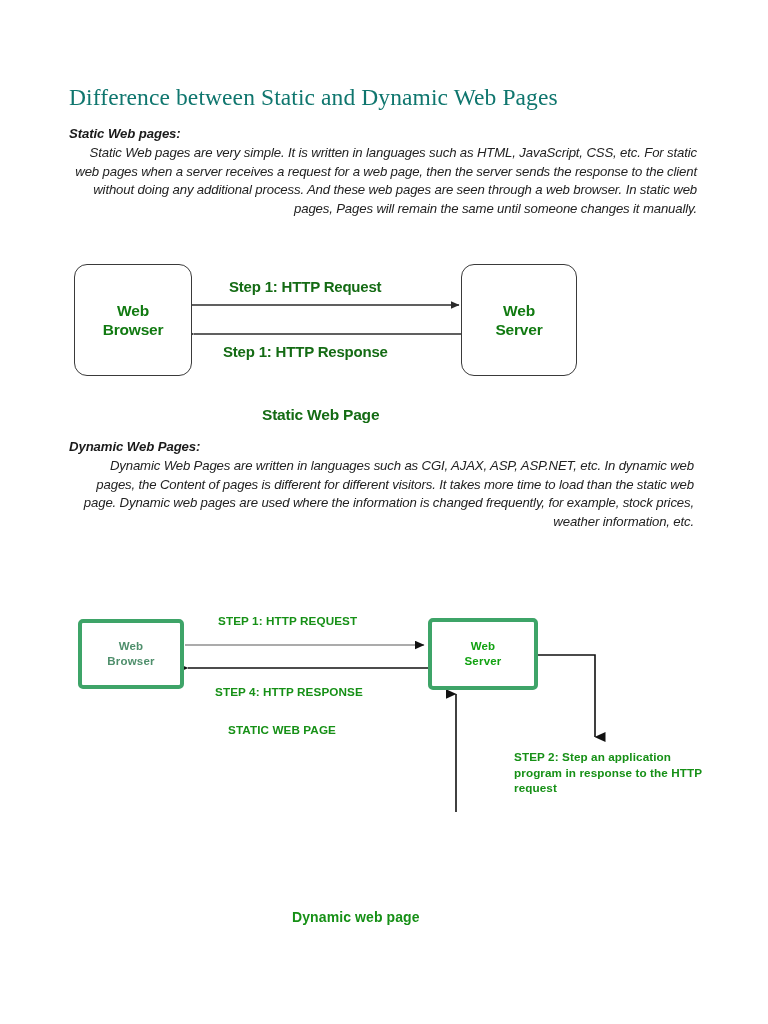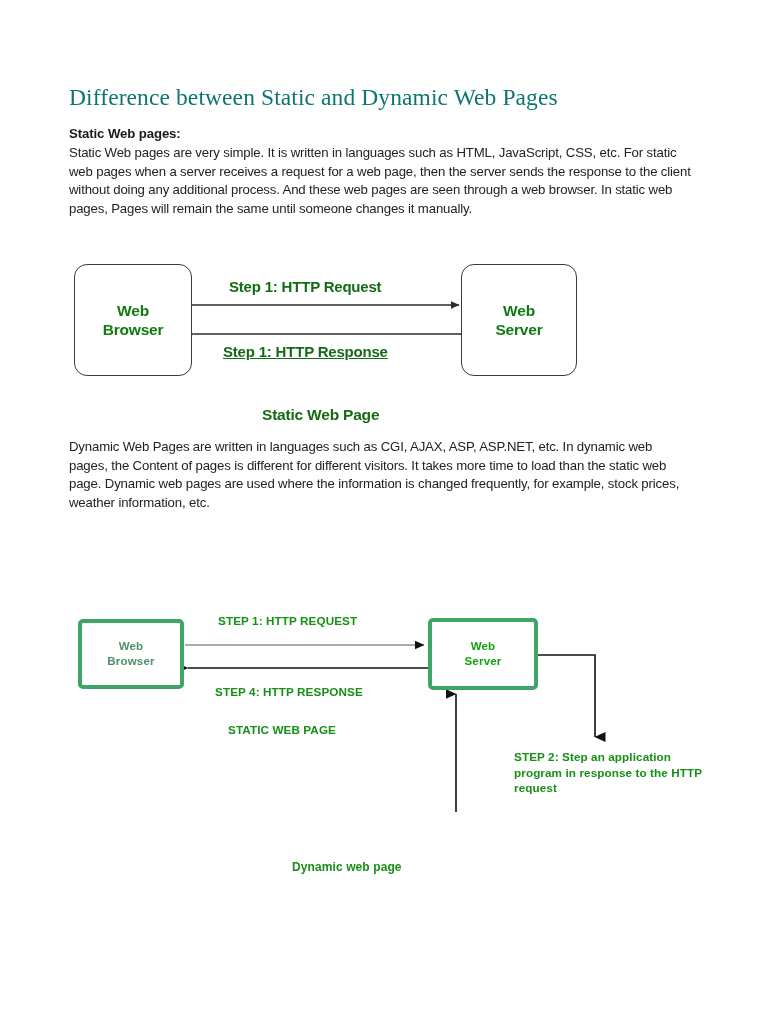--- a/index.html
+++ b/index.html
@@ -45,6 +45,7 @@
     position: absolute;
     width: 628px;
     left: 69px;
+    font-style: italic;
   }
   .sec-heading {
     font-size: 13.2px;

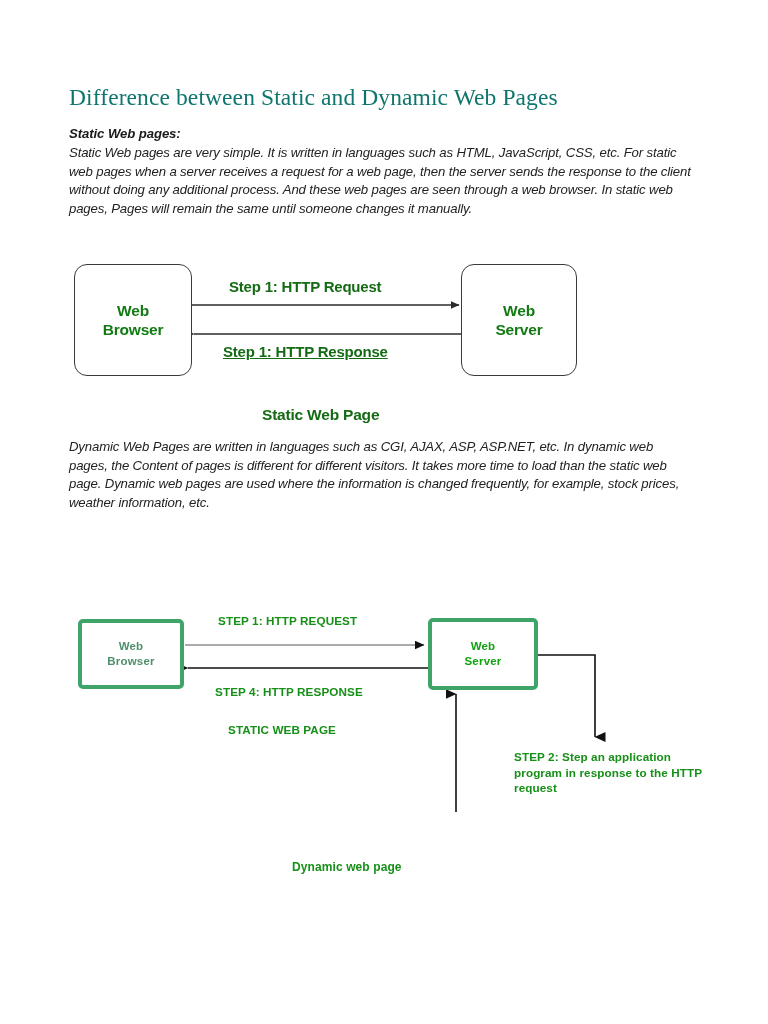--- a/index.html
+++ b/index.html
@@ -62,7 +62,7 @@
     color: #222222;
     margin: 0;
     letter-spacing: -0.15px;
-    text-align: left;
+    text-align: right;
   }
   #section-static { top: 125px; }
   #section-dynamic { top: 438px; }

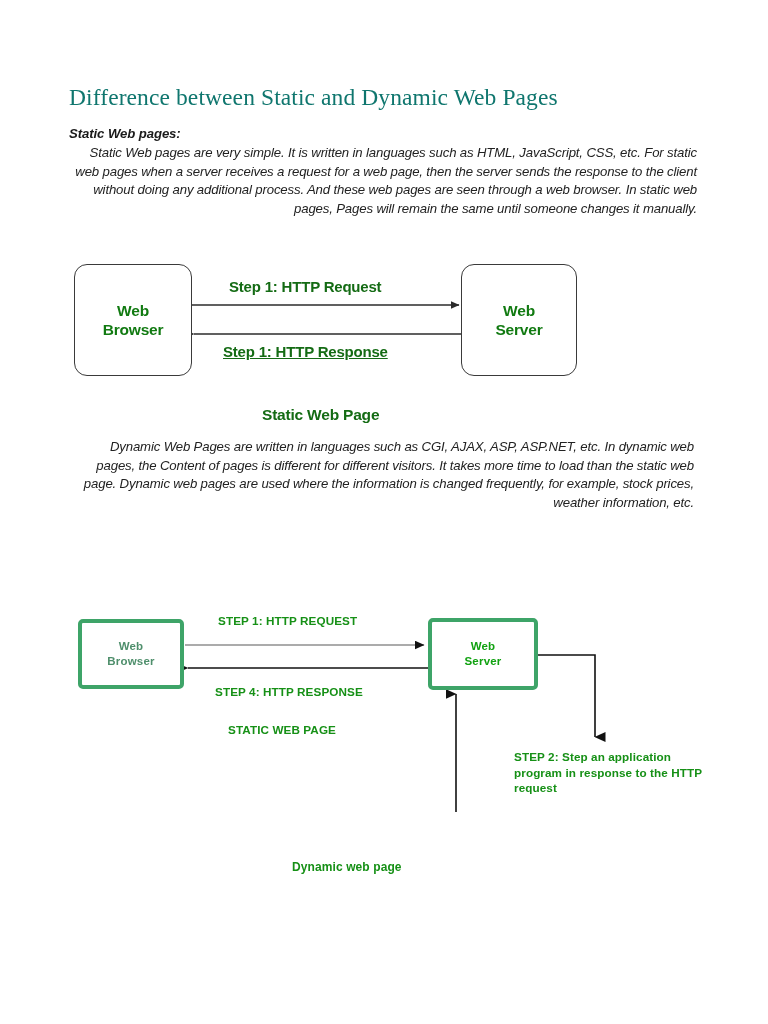--- a/index.html
+++ b/index.html
@@ -105,7 +105,7 @@
     white-space: nowrap;
   }
   #d1-label-request  { left: 229px; top: 278px; }
-  #d1-label-response { left: 223px; top: 343px; text-decoration: underline; }
+  #d1-label-response { left: 223px; top: 343px; }
   #d1-caption {
     position: absolute;
     left: 262px;

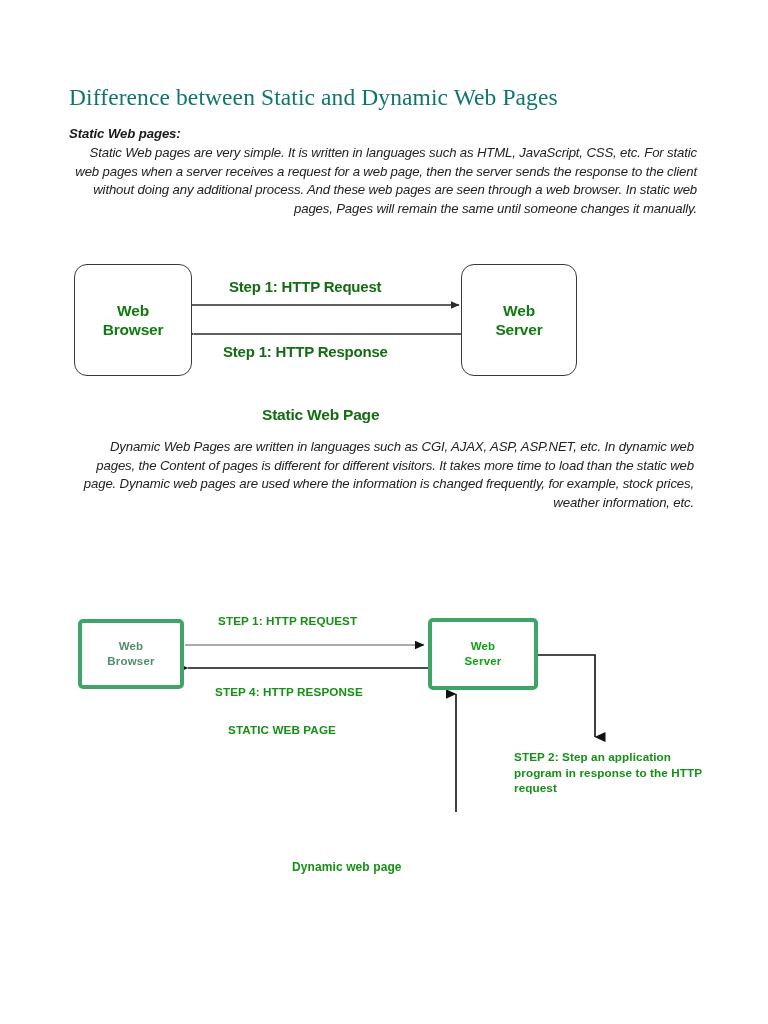--- a/index.html
+++ b/index.html
@@ -223,6 +223,7 @@
   </div>
 
   <div class="section" id="section-dynamic">
+    <p class="sec-heading">Dynamic Web Pages:</p>
     <p class="sec-body">Dynamic Web Pages are written in languages such as CGI, AJAX, ASP, ASP.NET, etc. In dynamic web pages, the Content of pages is different for different visitors. It takes more time to load than the static web page. Dynamic web pages are used where the information is changed frequently, for example, stock prices, weather information, etc.</p>
   </div>
 

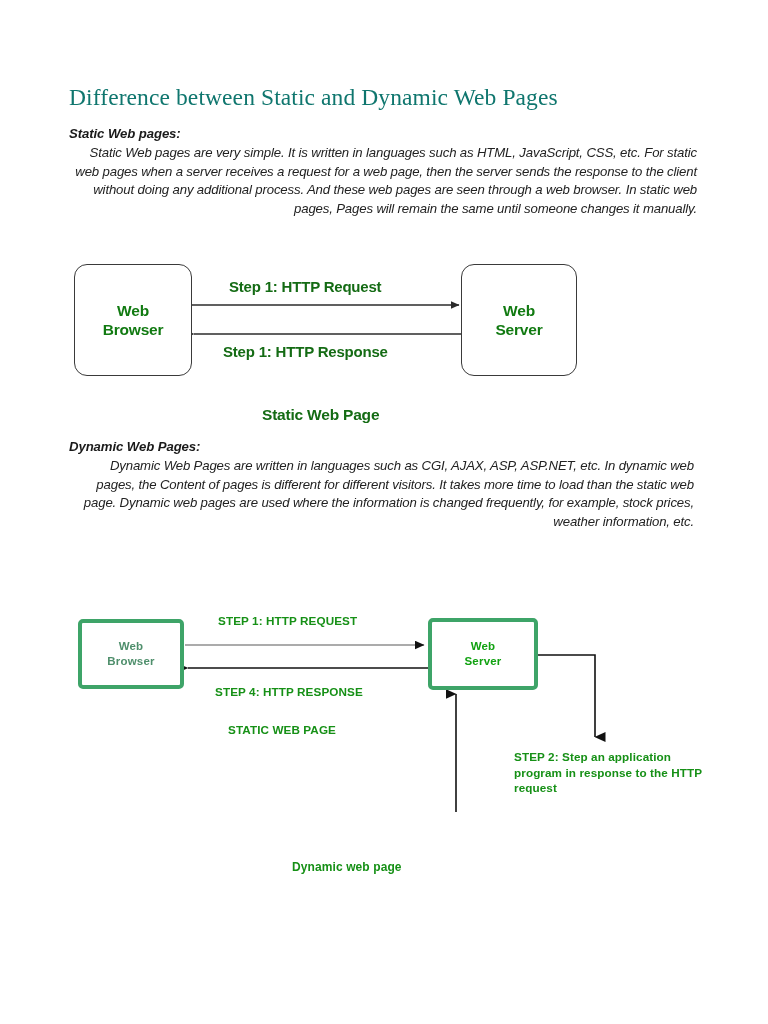--- a/index.html
+++ b/index.html
@@ -164,7 +164,7 @@
   #d2-label-static   { left: 228px; top: 722px; }
   #d2-label-step2    { left: 514px; top: 749px; white-space: normal; width: 190px; }
   #d2-label-step3    { left: 271px; top: 824px; white-space: normal; width: 240px; }
-  #d2-caption        { left: 292px; top: 860px; font-size: 12px; }
+  #d2-caption        { left: 292px; top: 910px; font-size: 14px; }
 
   
   svg.lines {

